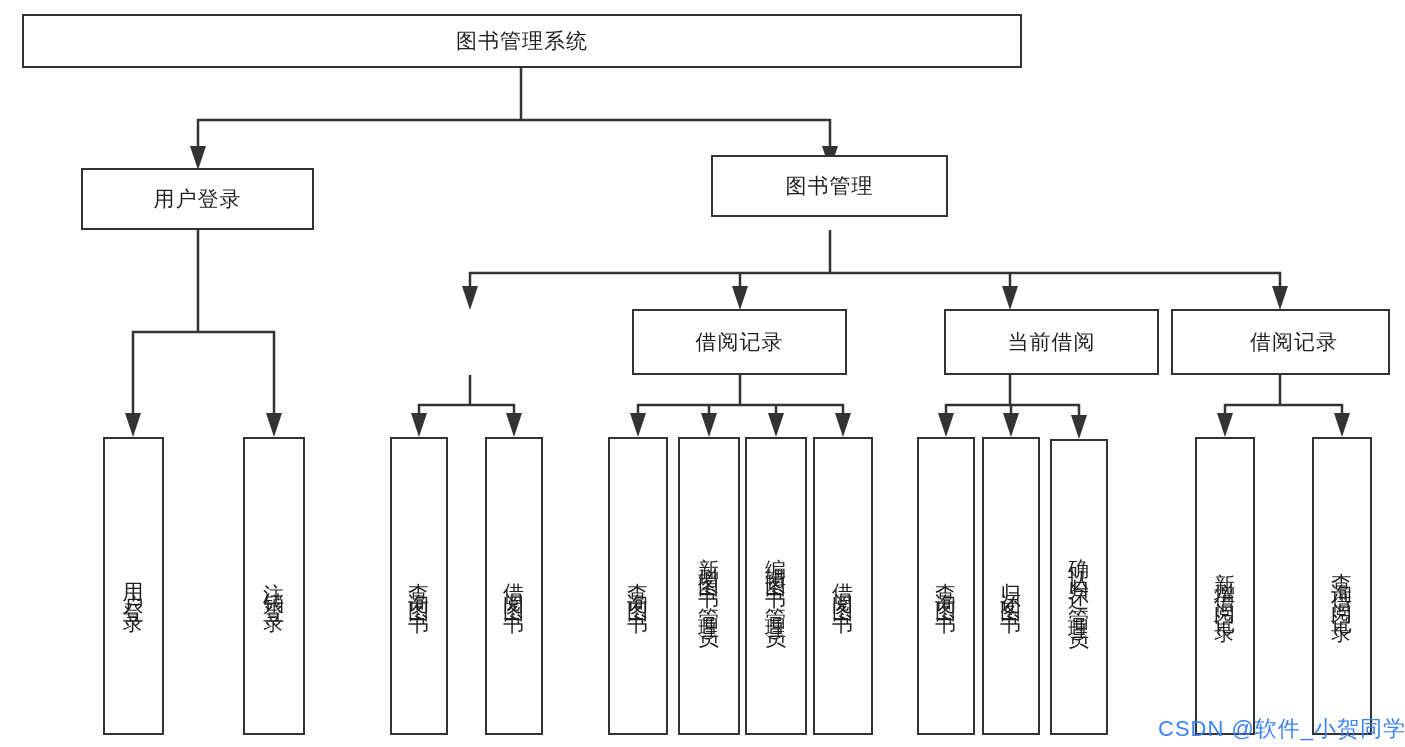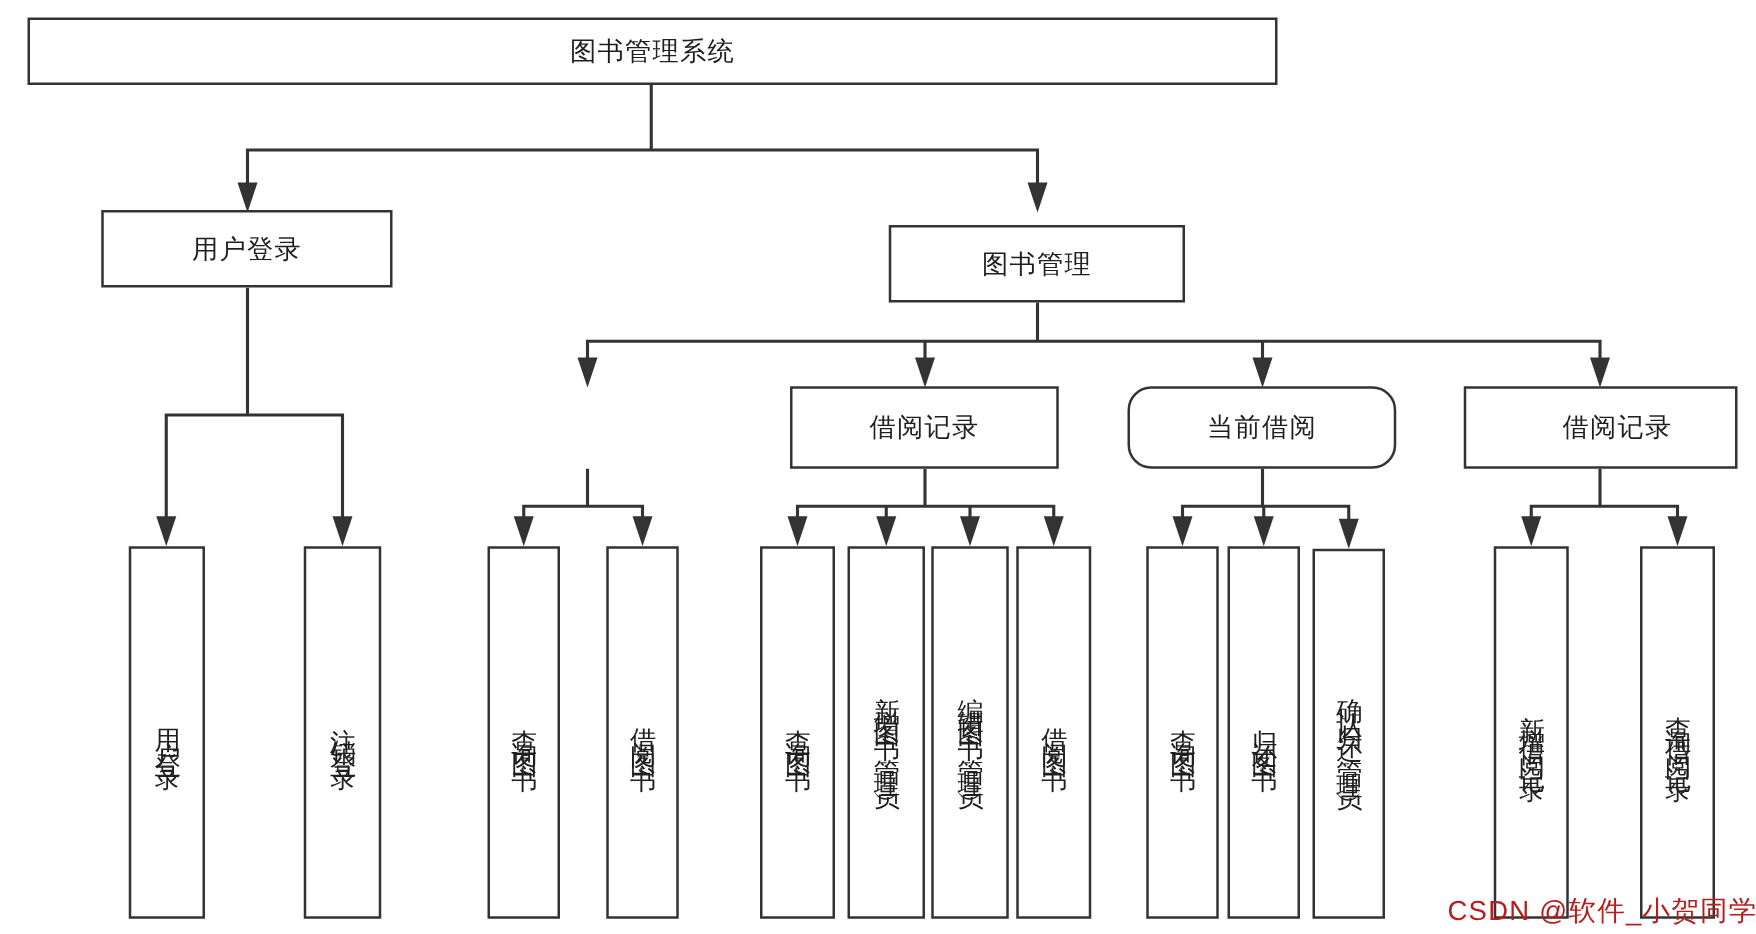--- a/index.html
+++ b/index.html
@@ -83,7 +83,7 @@
   <div class="node" style="left:81px;top:168px;width:233px;height:62px;">
     <span>用户登录</span>
   </div>
-  <div class="node" style="left:711px;top:180px;width:237px;height:62px;">
+  <div class="node" style="left:711px;top:155px;width:237px;height:62px;">
     <span>图书管理</span>
   </div>
 

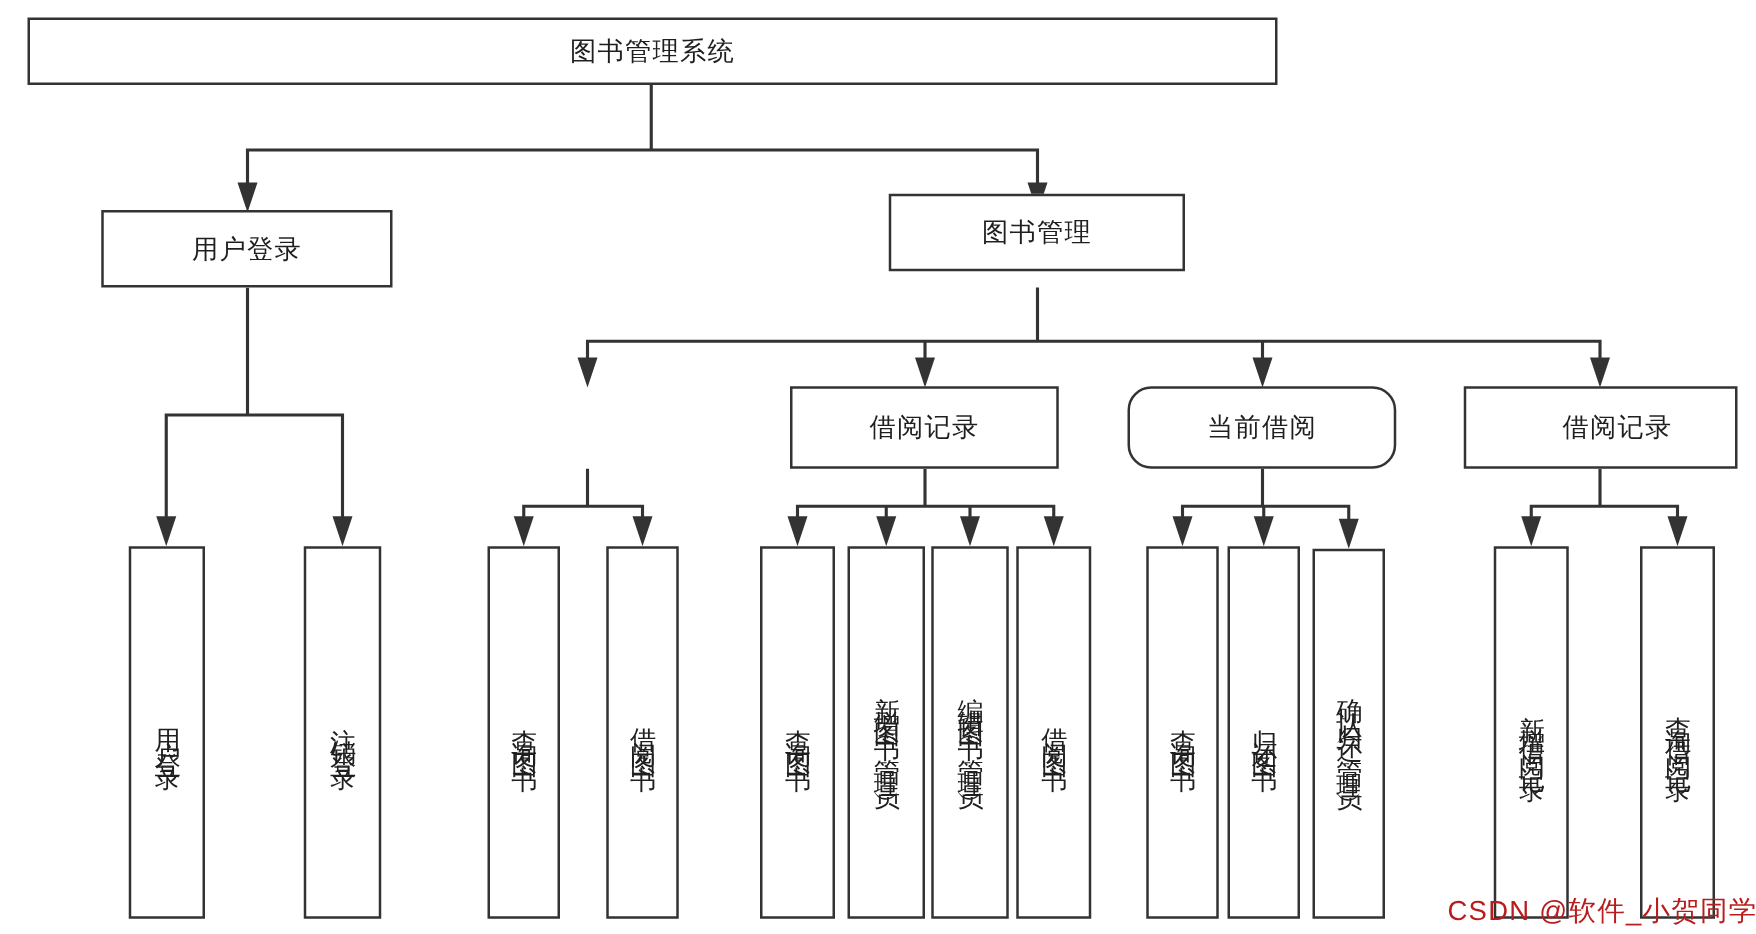--- a/index.html
+++ b/index.html
@@ -90,7 +90,7 @@
   <div class="node" style="left:632px;top:309px;width:215px;height:66px;">
     <span>借阅记录</span>
   </div>
-  <div class="node" style="left:902px;top:309px;width:215px;height:66px;border-radius:19px;">
+  <div class="node" style="left:944px;top:309px;width:215px;height:66px;">
     <span>当前借阅</span>
   </div>
   <div class="node" style="left:1171px;top:309px;width:219px;height:66px;padding-left:27px;">

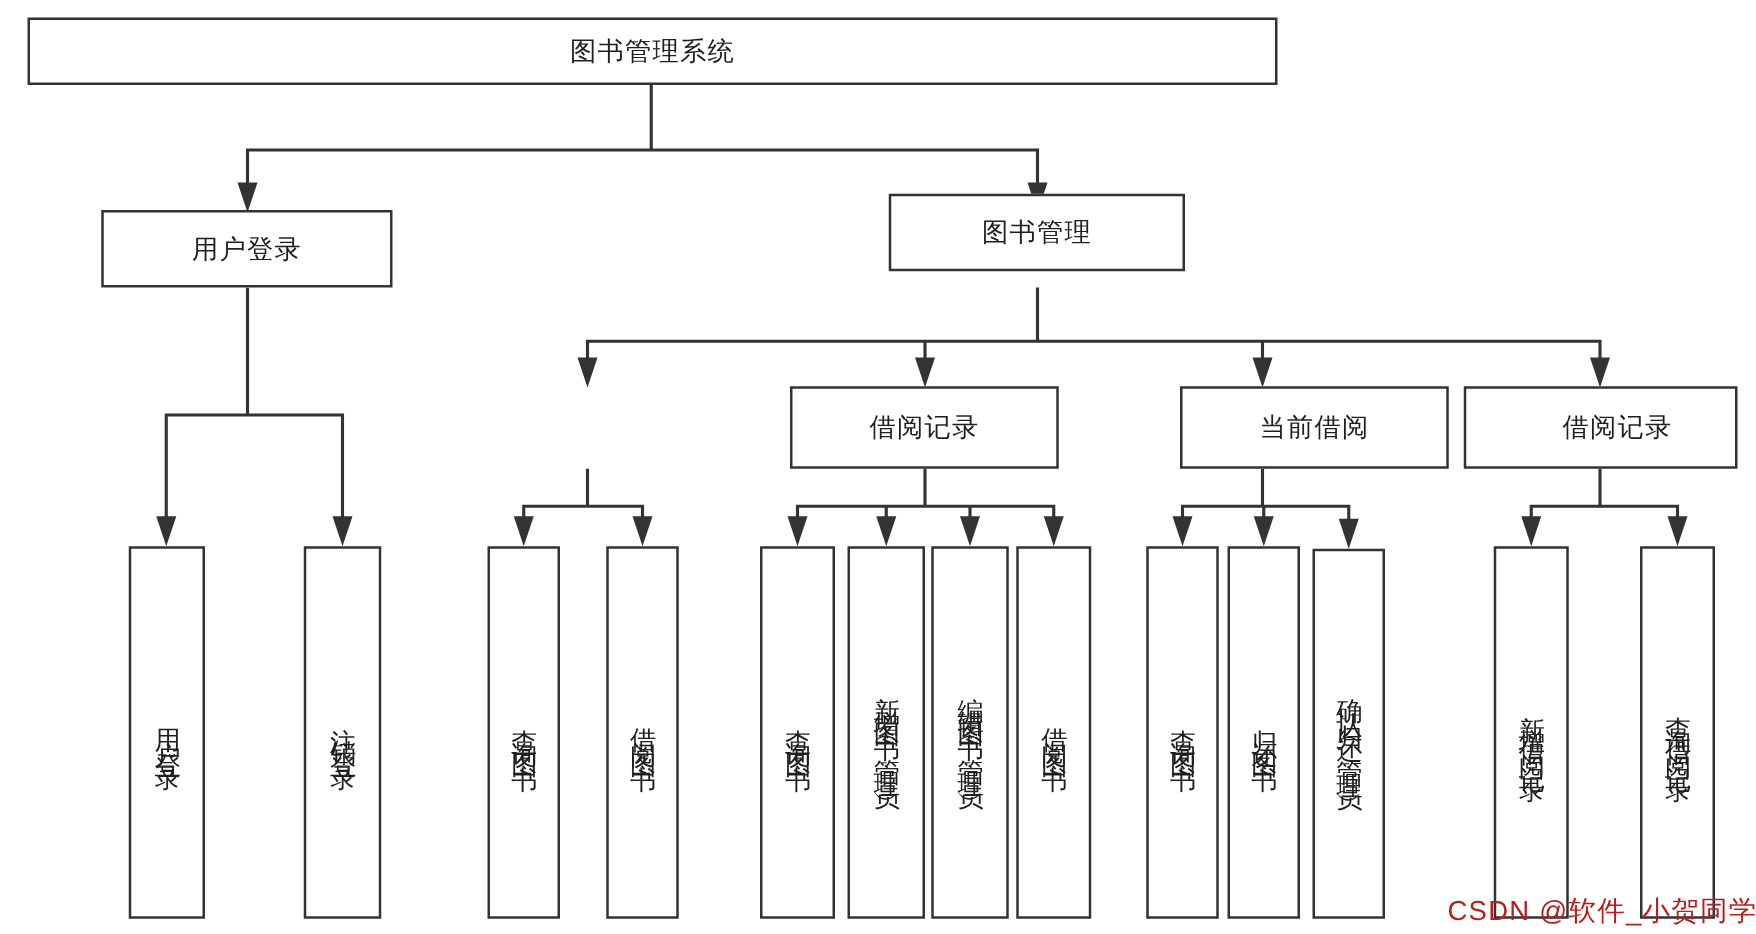--- a/index.html
+++ b/index.html
@@ -33,7 +33,7 @@
     left:1158px;top:714px;
     z-index:3;
     font-size:22px;
-    color:#b91c1c;
+    color:#3b82f6;
     letter-spacing:1px;
     white-space:nowrap;
   }

